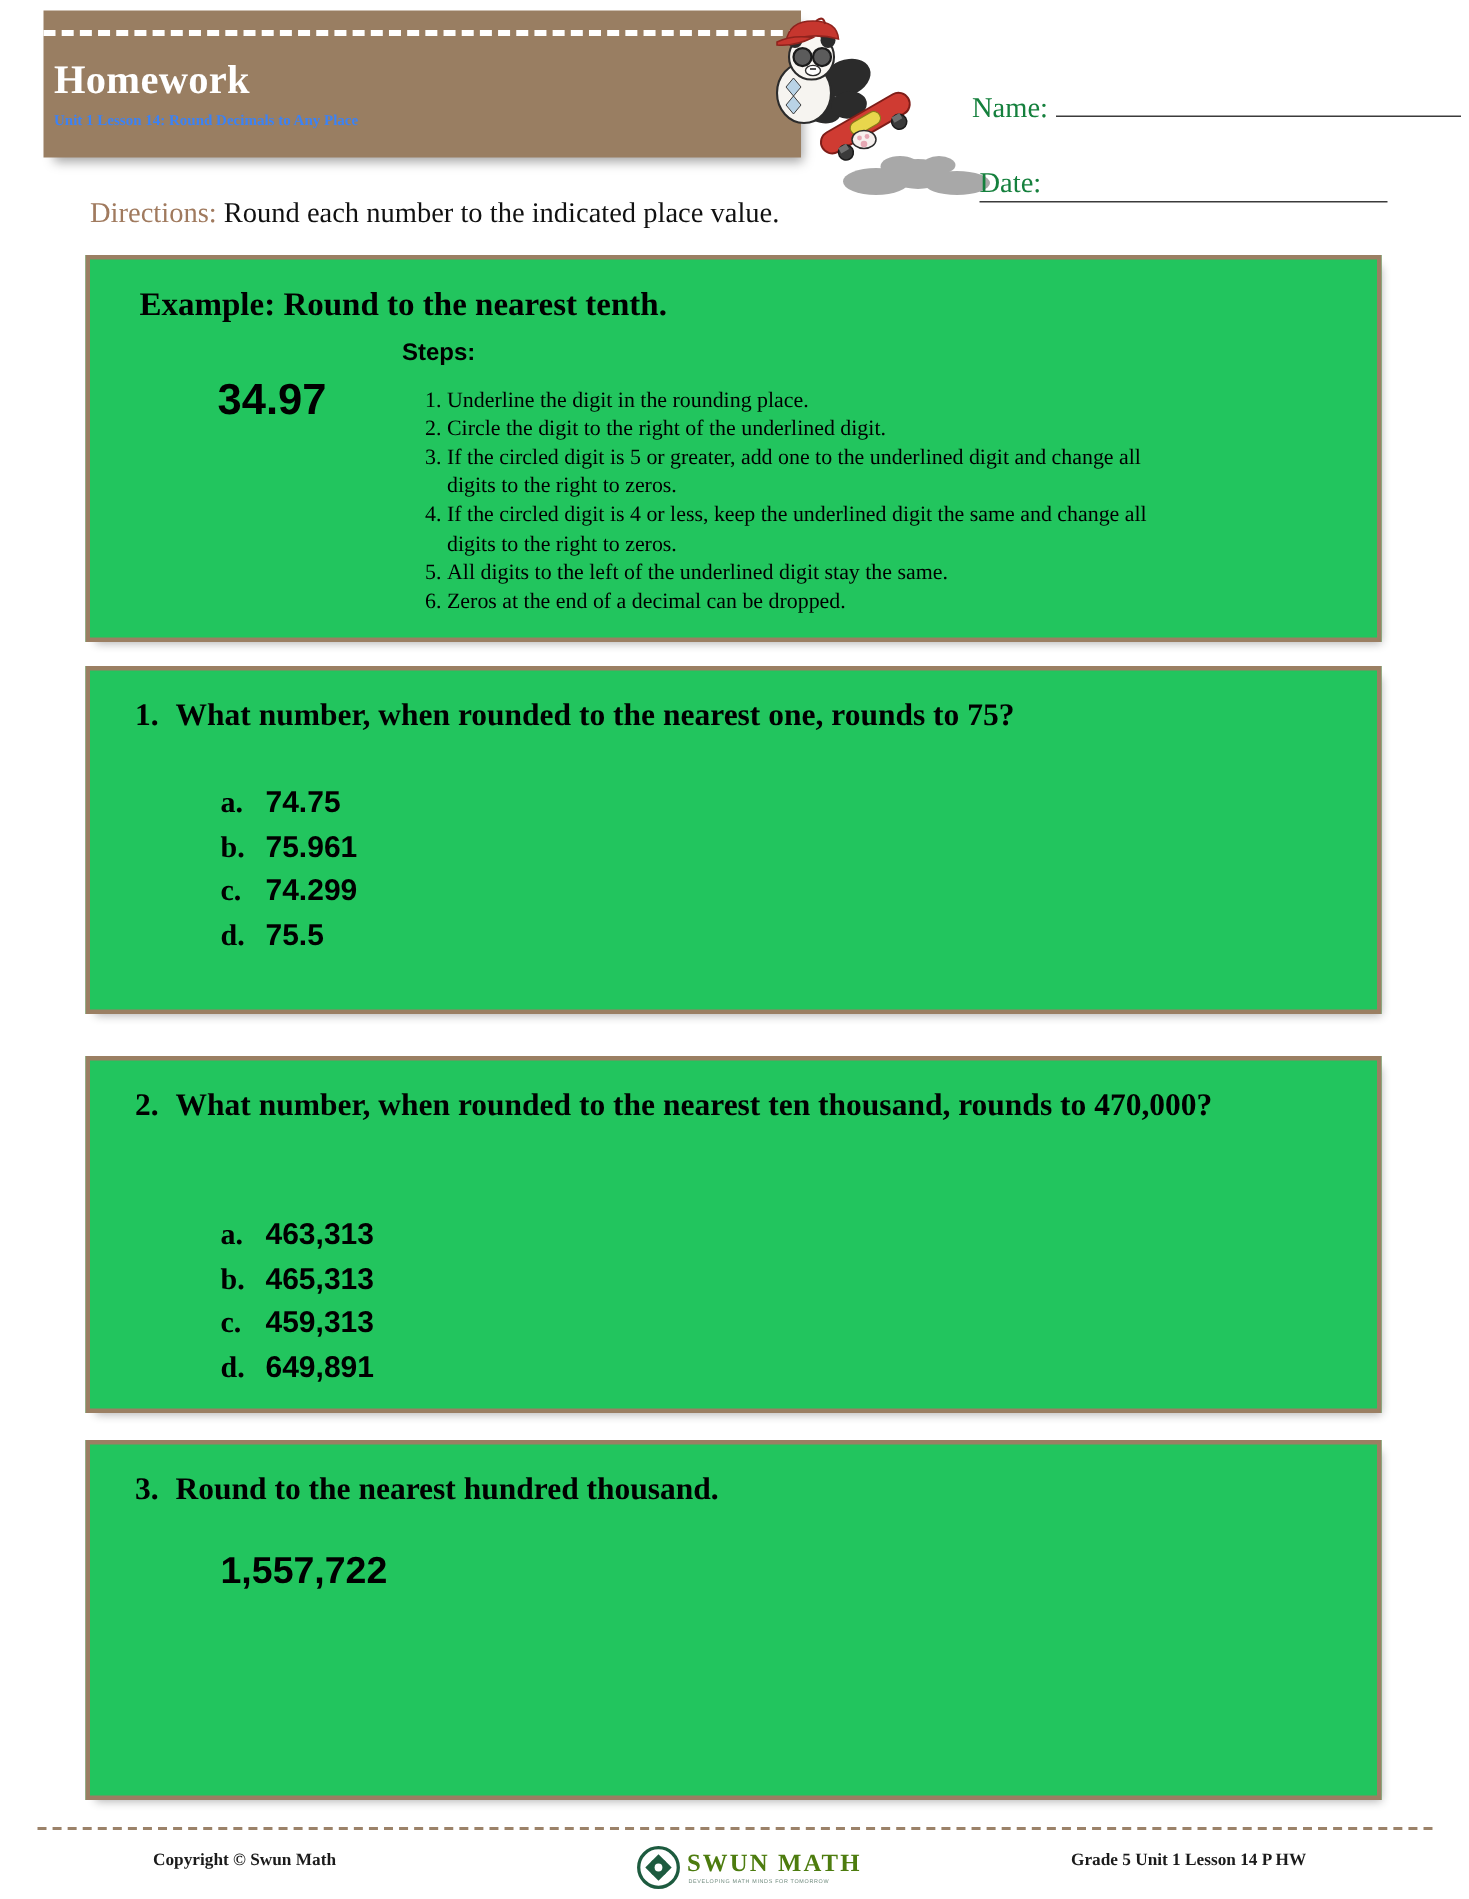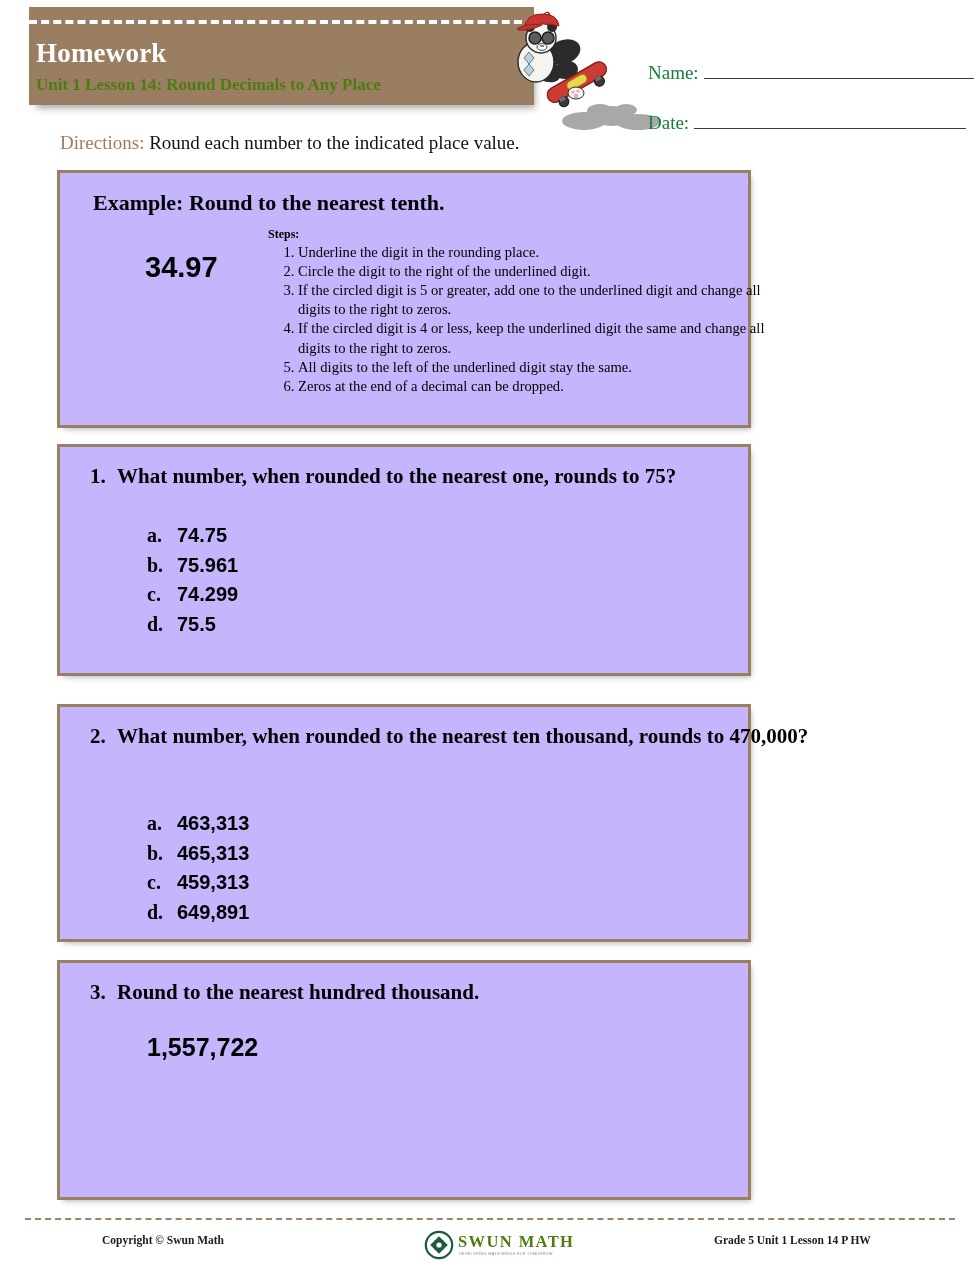--- a/index.html
+++ b/index.html
@@ -54,8 +54,8 @@
     top: 76px;
     font-family: "Liberation Serif", serif;
     font-weight: bold;
-    font-size: 17px;
-    color: #4d7c0f;
+    font-size: 10px;
+    color: #3b82f6;
     line-height: 1;
   }
 

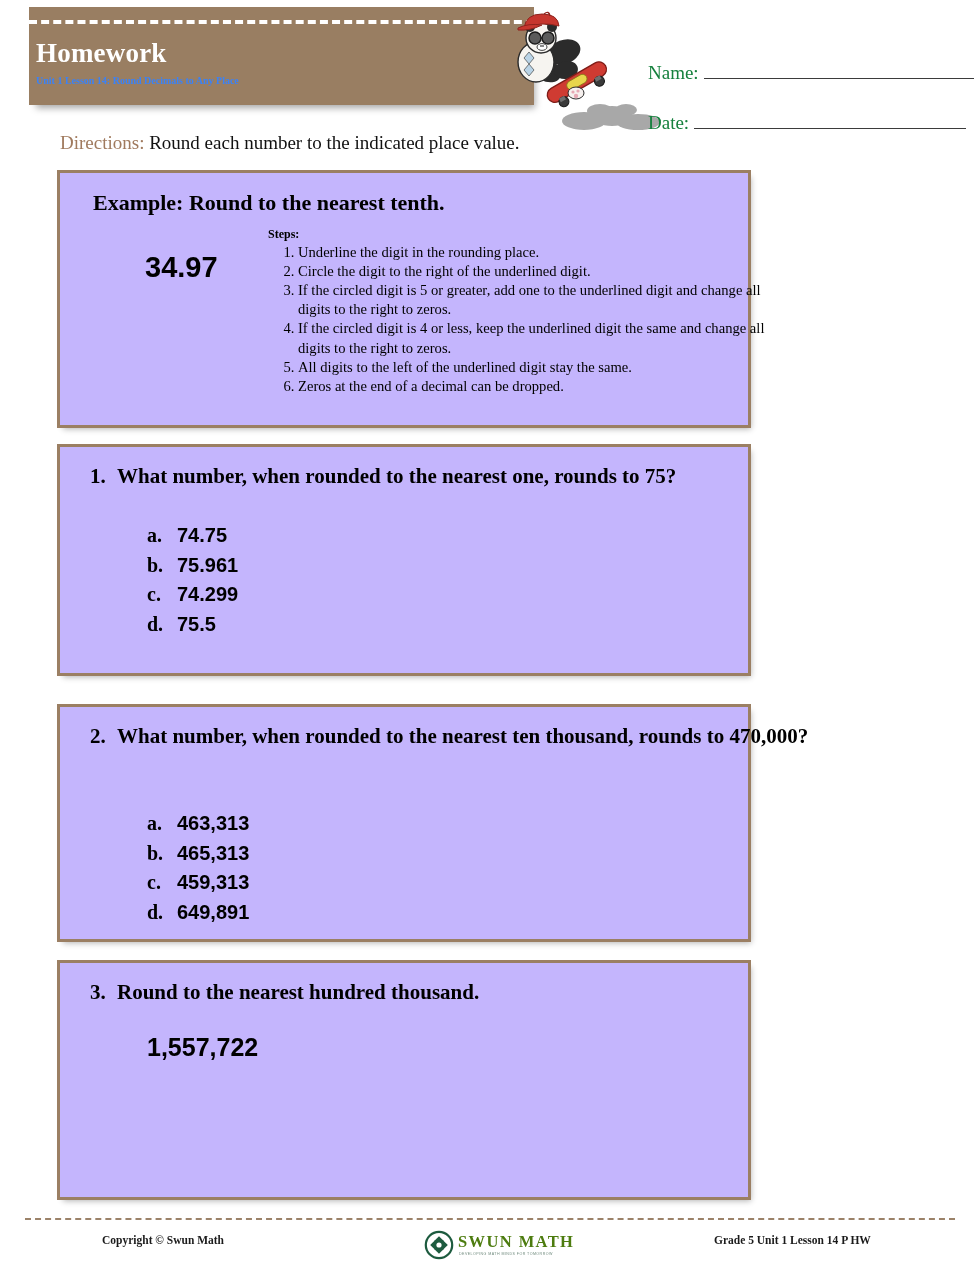--- a/index.html
+++ b/index.html
@@ -91,7 +91,7 @@
   }
   #name-row { left: 648px; top: 62px; }
   #name-row .field-line { width: 270px; }
-  #date-row { left: 648px; top: 112px; }
+  #date-row { left: 648px; top: 112px; flex-direction: column; }
   #date-row .field-line { width: 272px; }
 
   

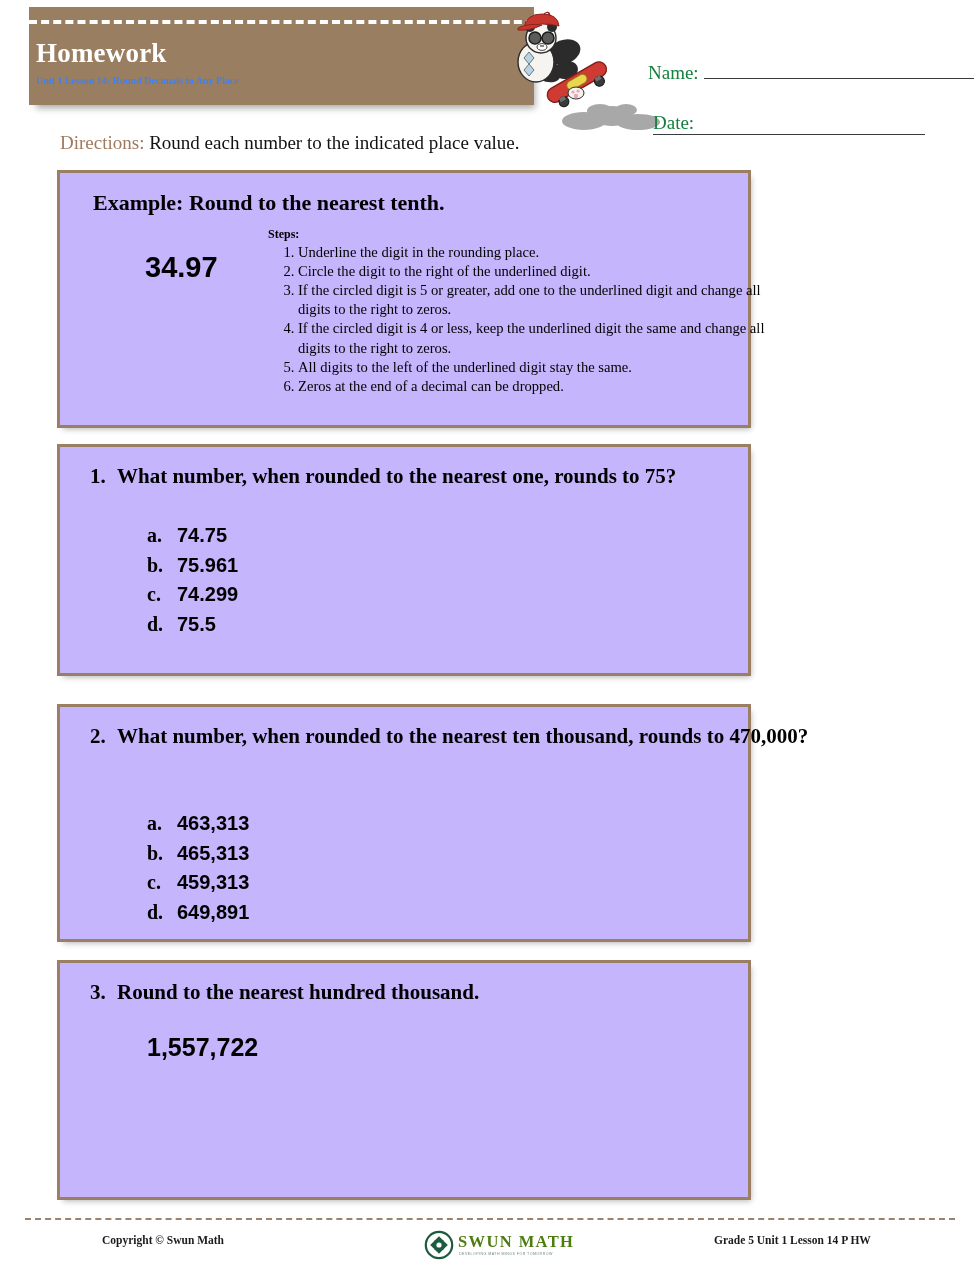--- a/index.html
+++ b/index.html
@@ -111,9 +111,9 @@
   .qbox {
     position: absolute;
     left: 57px;
-    width: 694px;
+    width: 864px;
     border: 3px solid #9b7f63;
-    background: #c4b5fd;
+    background: #22c55e;
     box-sizing: border-box;
     box-shadow: 3px 4px 6px -3px rgba(0,0,0,0.30);
   }

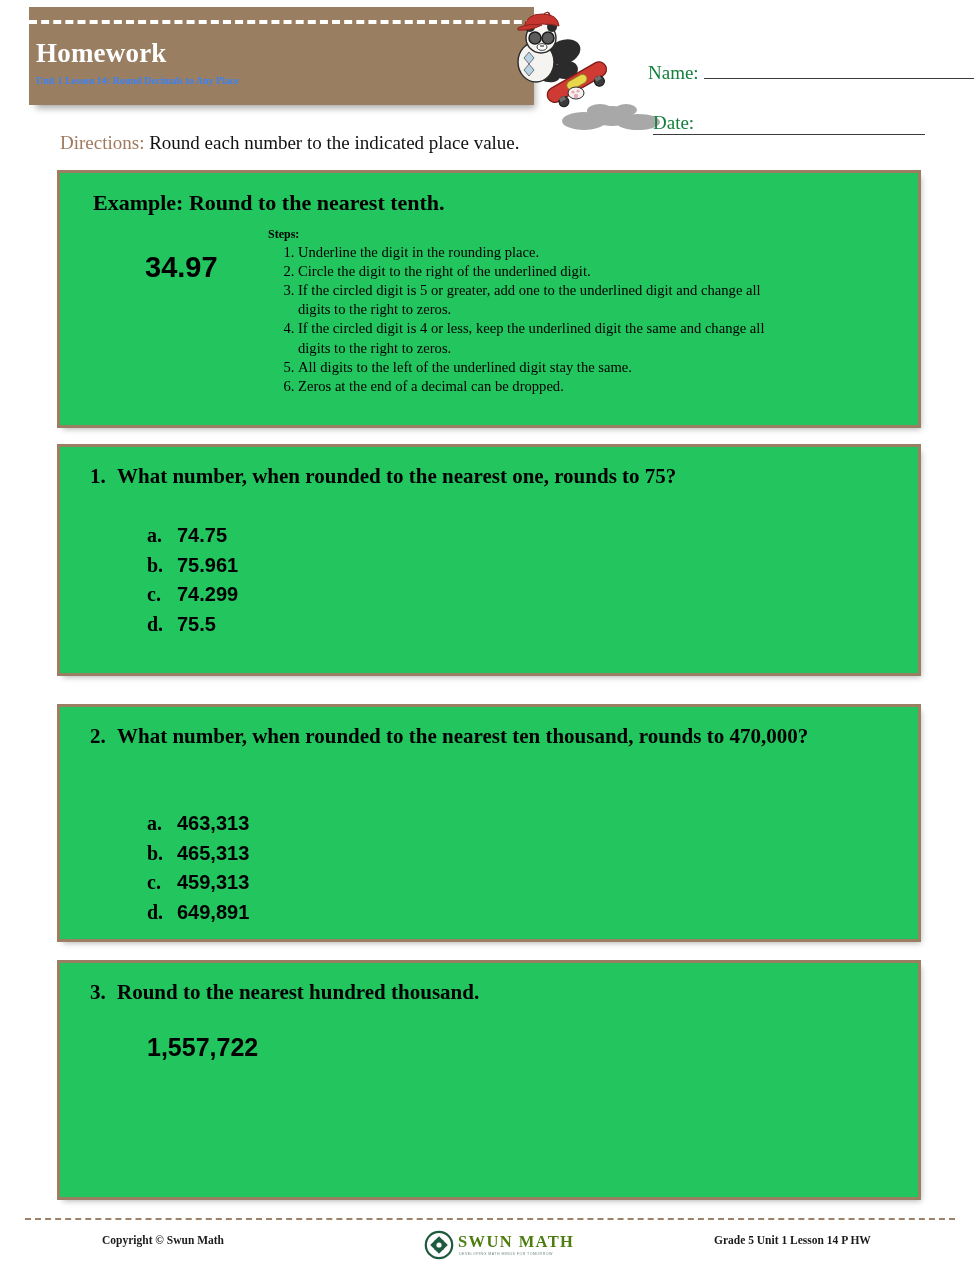--- a/index.html
+++ b/index.html
@@ -146,10 +146,10 @@
     width: 510px;
   }
   .steps-head {
-    font-family: Liberation Serif, serif;
-    font-weight: bold;
-    font-size: 12px;
-    margin-bottom: 1px;
+    font-family: Liberation Sans, sans-serif;
+    font-weight: bold;
+    font-size: 16px;
+    margin-bottom: 13px;
   }
   ol.steps {
     margin: 0;

